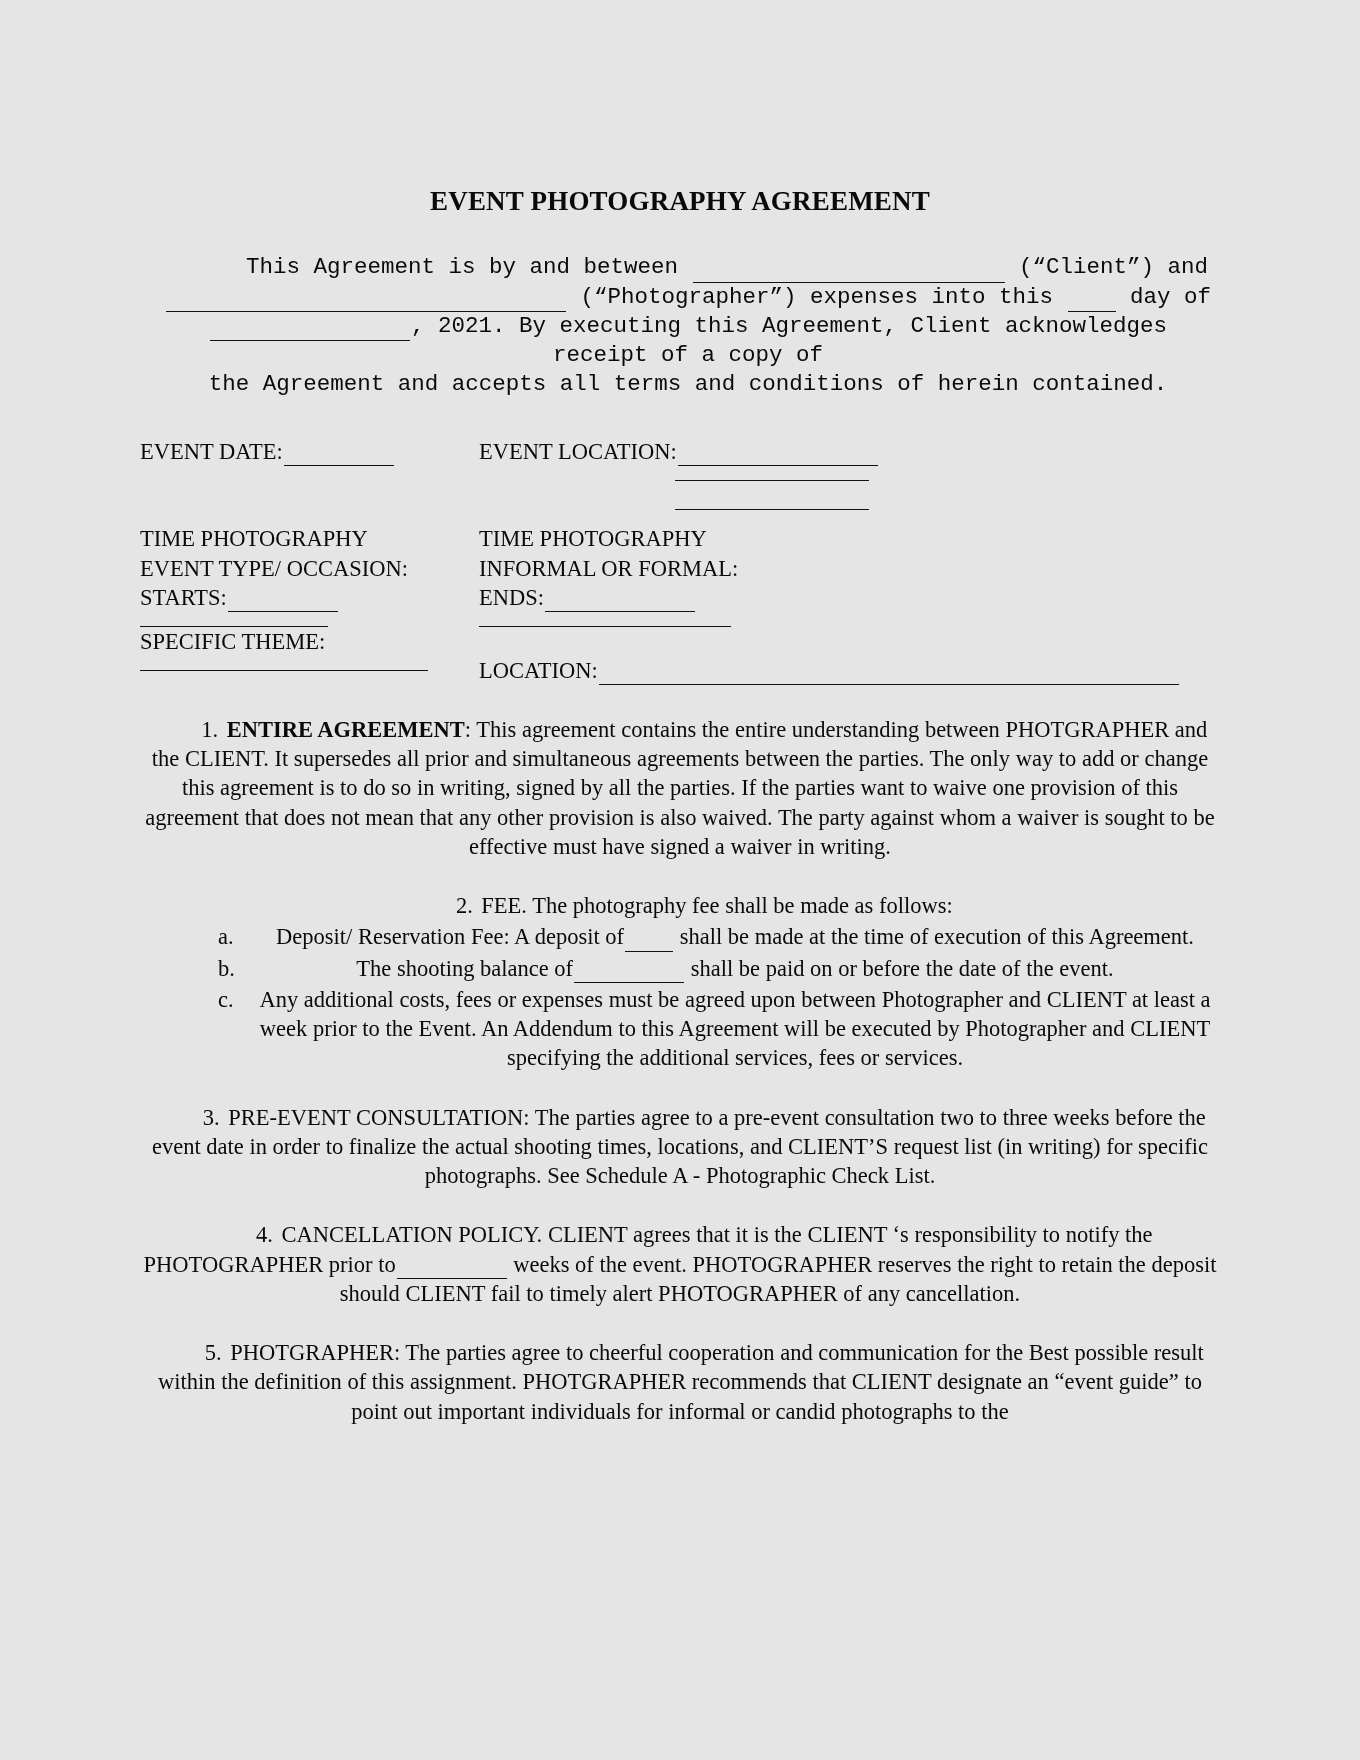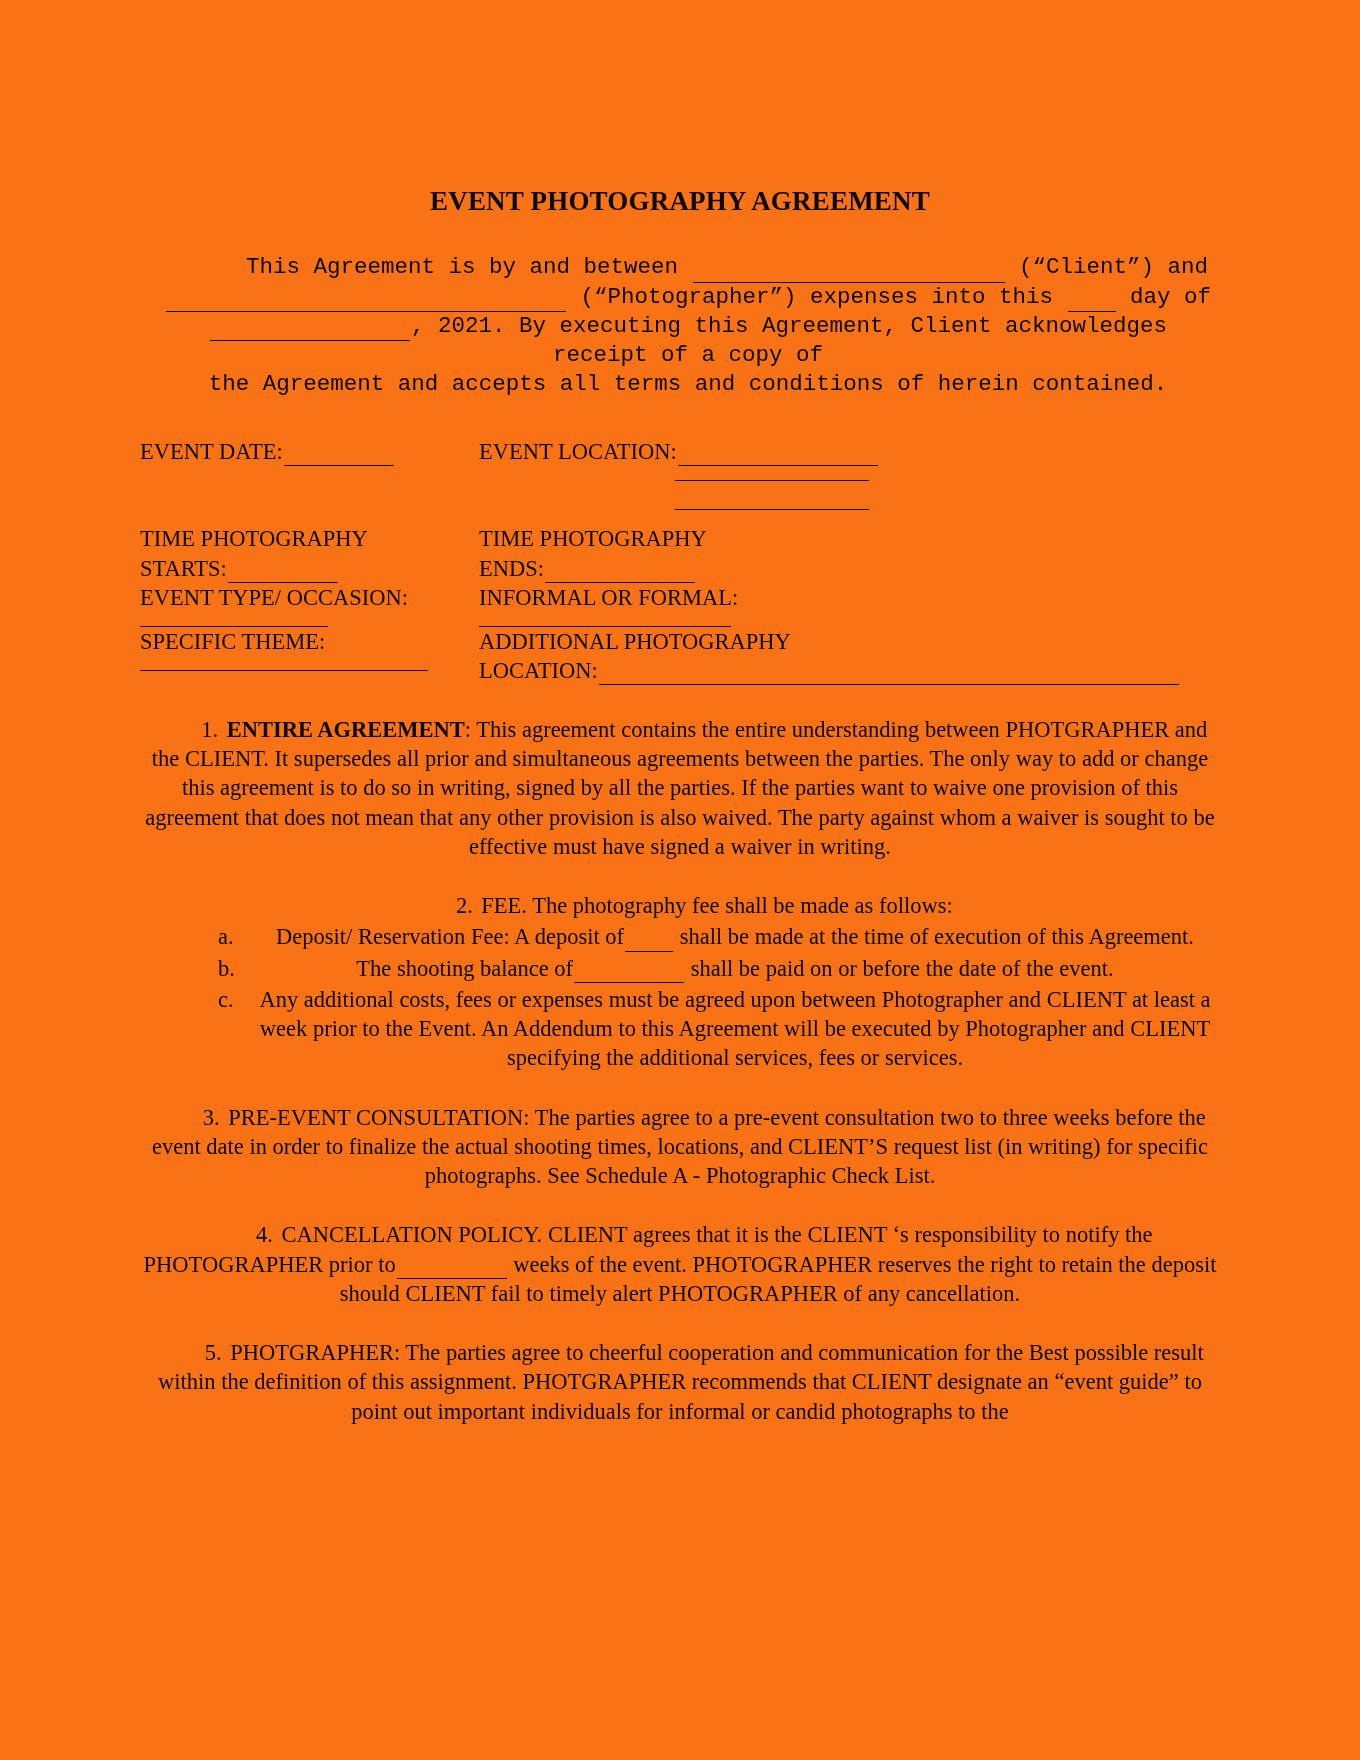--- a/index.html
+++ b/index.html
@@ -19,7 +19,7 @@
     position: relative;
     width: 1360px;
     height: 1760px;
-    background: #f97316;
+    background: #e5e5e5;
     box-sizing: border-box;
     padding: 185px 140px 0 140px;
   }

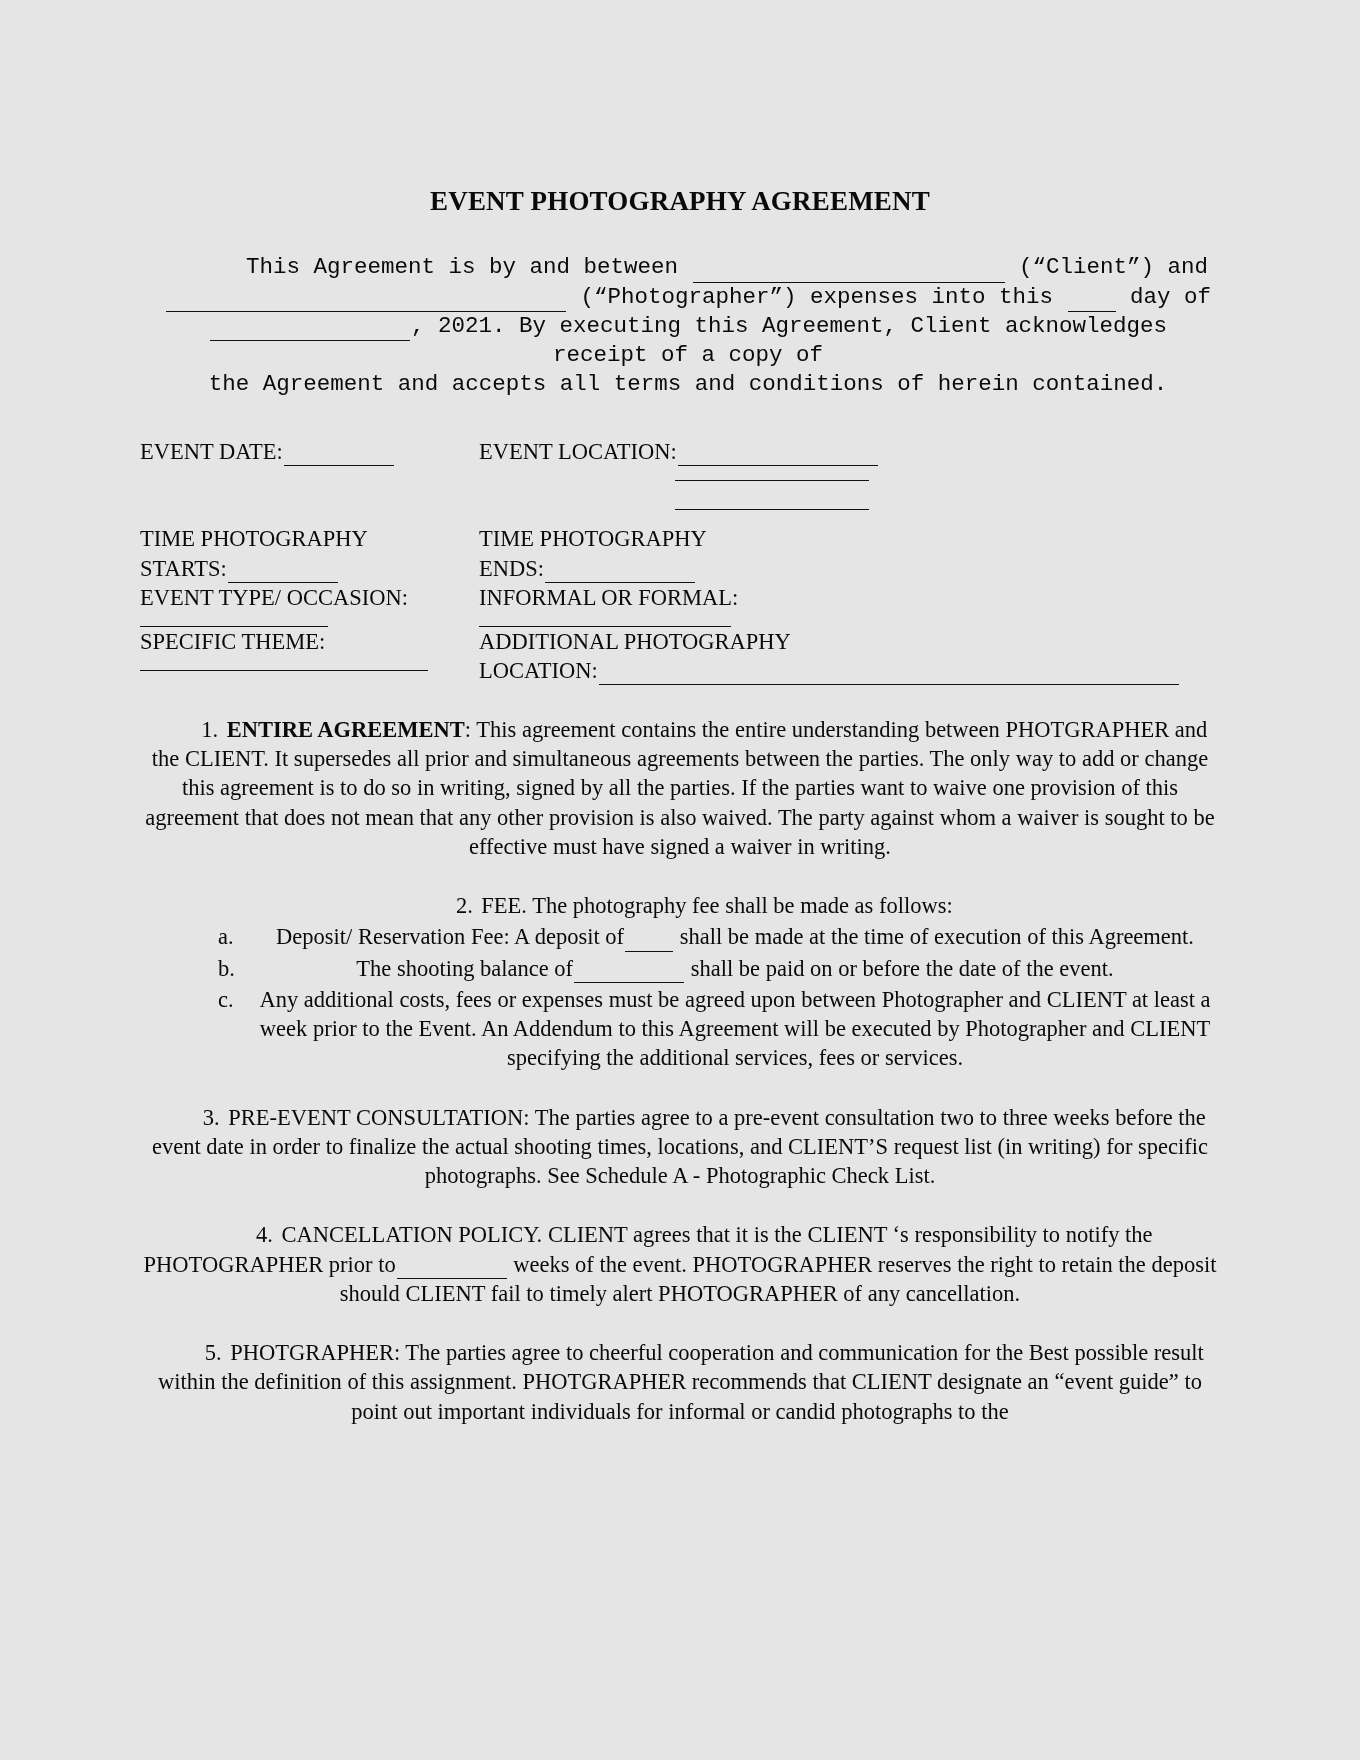--- a/index.html
+++ b/index.html
@@ -162,19 +162,19 @@
 
     <div class="form-row">
       <div class="col-l">
+        <span>EVENT TYPE/ OCCASION:</span>
+      </div>
+      <div class="col-r">
+        <span>INFORMAL OR FORMAL:</span>
+      </div>
+    </div>
+
+    <div class="form-row">
+      <div class="col-l">
         <span>STARTS:</span><span class="blank b-sm"></span>
       </div>
       <div class="col-r">
         <span>ENDS:</span><span class="blank b-md"></span>
-      </div>
-    </div>
-
-    <div class="form-row">
-      <div class="col-l">
-        <span>EVENT TYPE/ OCCASION:</span>
-      </div>
-      <div class="col-r">
-        <span>INFORMAL OR FORMAL:</span>
       </div>
     </div>
 

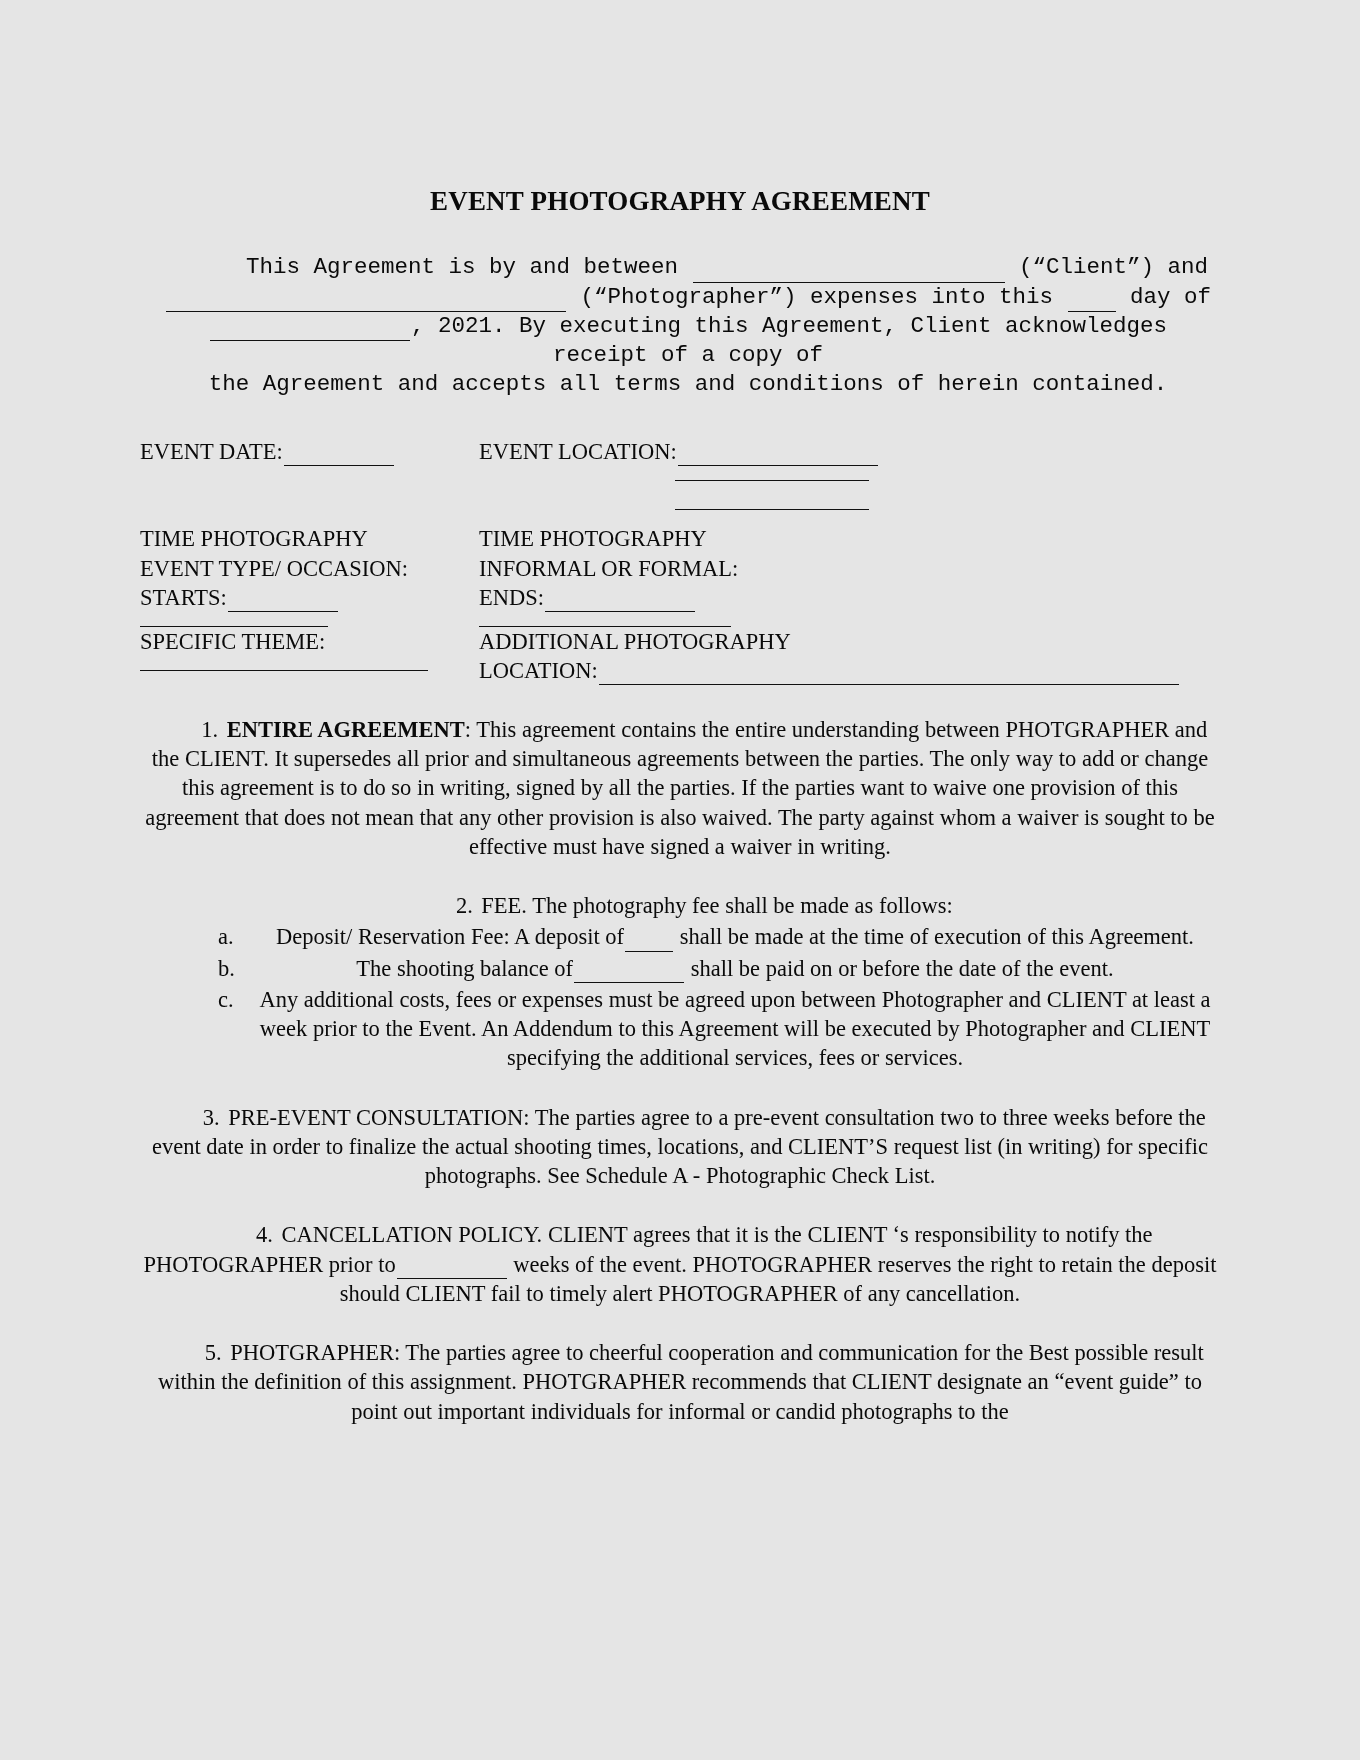--- a/index.html
+++ b/index.html
@@ -190,9 +190,6 @@
     <div class="form-row">
       <div class="col-l">
         <span>SPECIFIC THEME:</span>
-      </div>
-      <div class="col-r">
-        <span>ADDITIONAL PHOTOGRAPHY</span>
       </div>
     </div>
 

